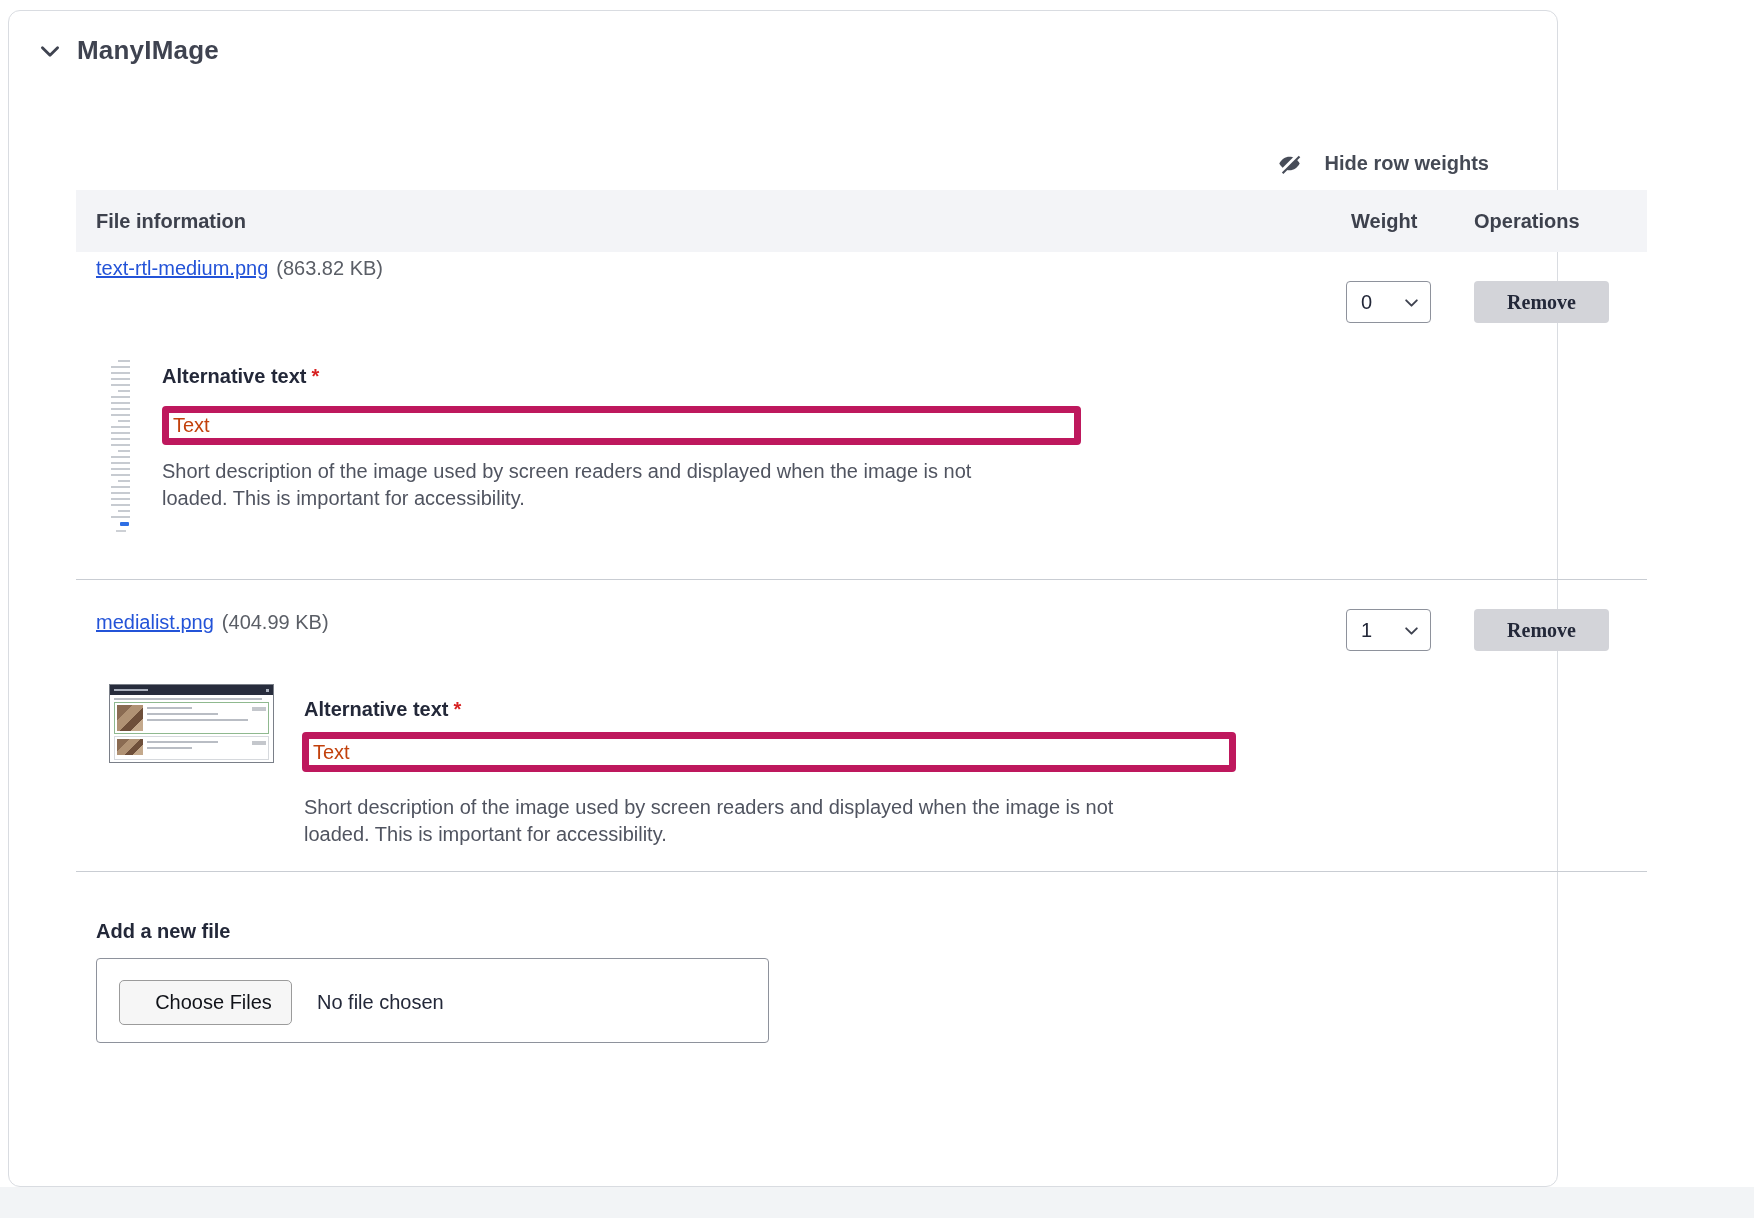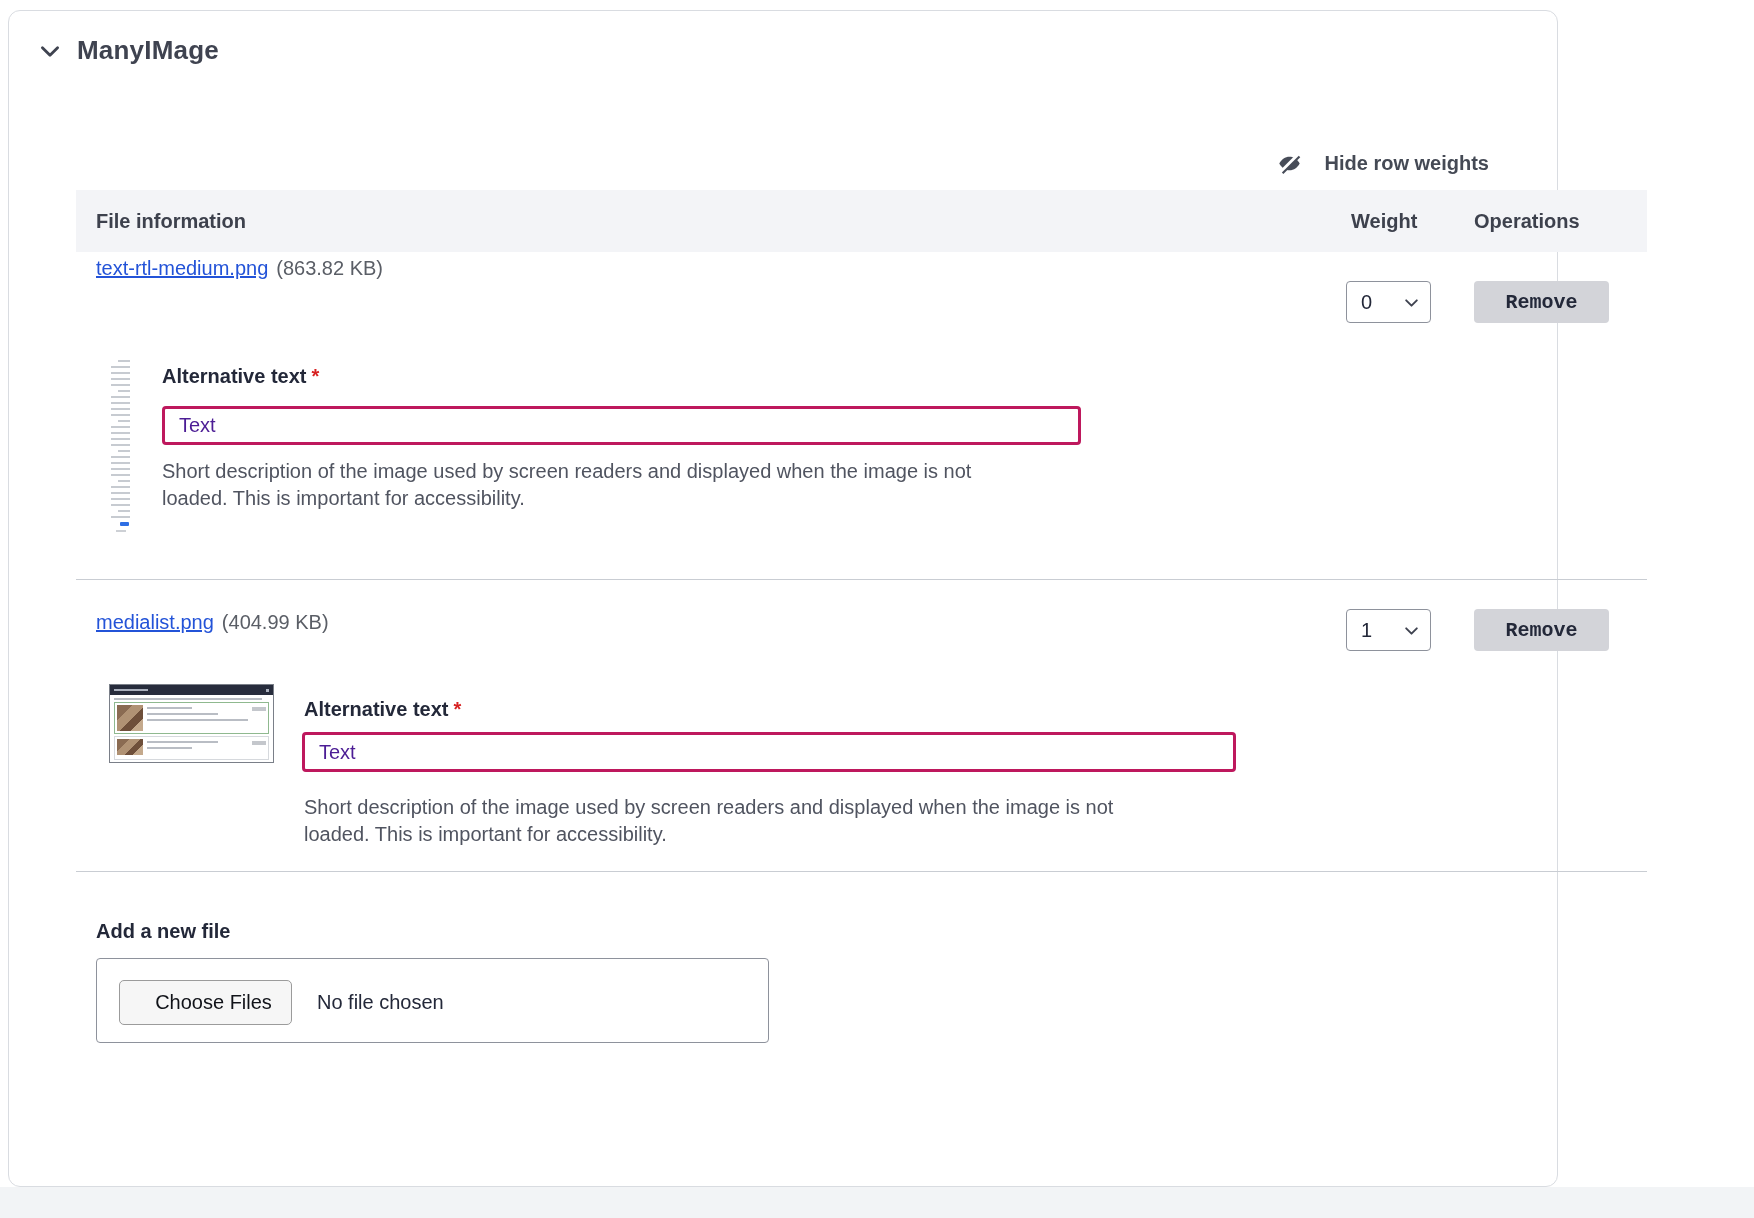--- a/index.html
+++ b/index.html
@@ -34,7 +34,7 @@
           border:1px solid #8e929c; border-radius:4px; display:flex; align-items:center;
           justify-content:space-between; padding:0 10px 0 14px; font-size:20px; color:#232839; cursor:pointer; }
   .btn-remove { position:absolute; left:1465px; width:135px; height:42px; background:#d3d4d9;
-          border:none; border-radius:4px; font-family:Liberation Mono, monospace;
+          border:none; border-radius:4px; font-family:Liberation Serif, serif;
           font-size:20px; font-weight:700; color:#232839; cursor:pointer; }
 
   .alt-label { position:absolute; font-size:20px; font-weight:700; color:#232839; }

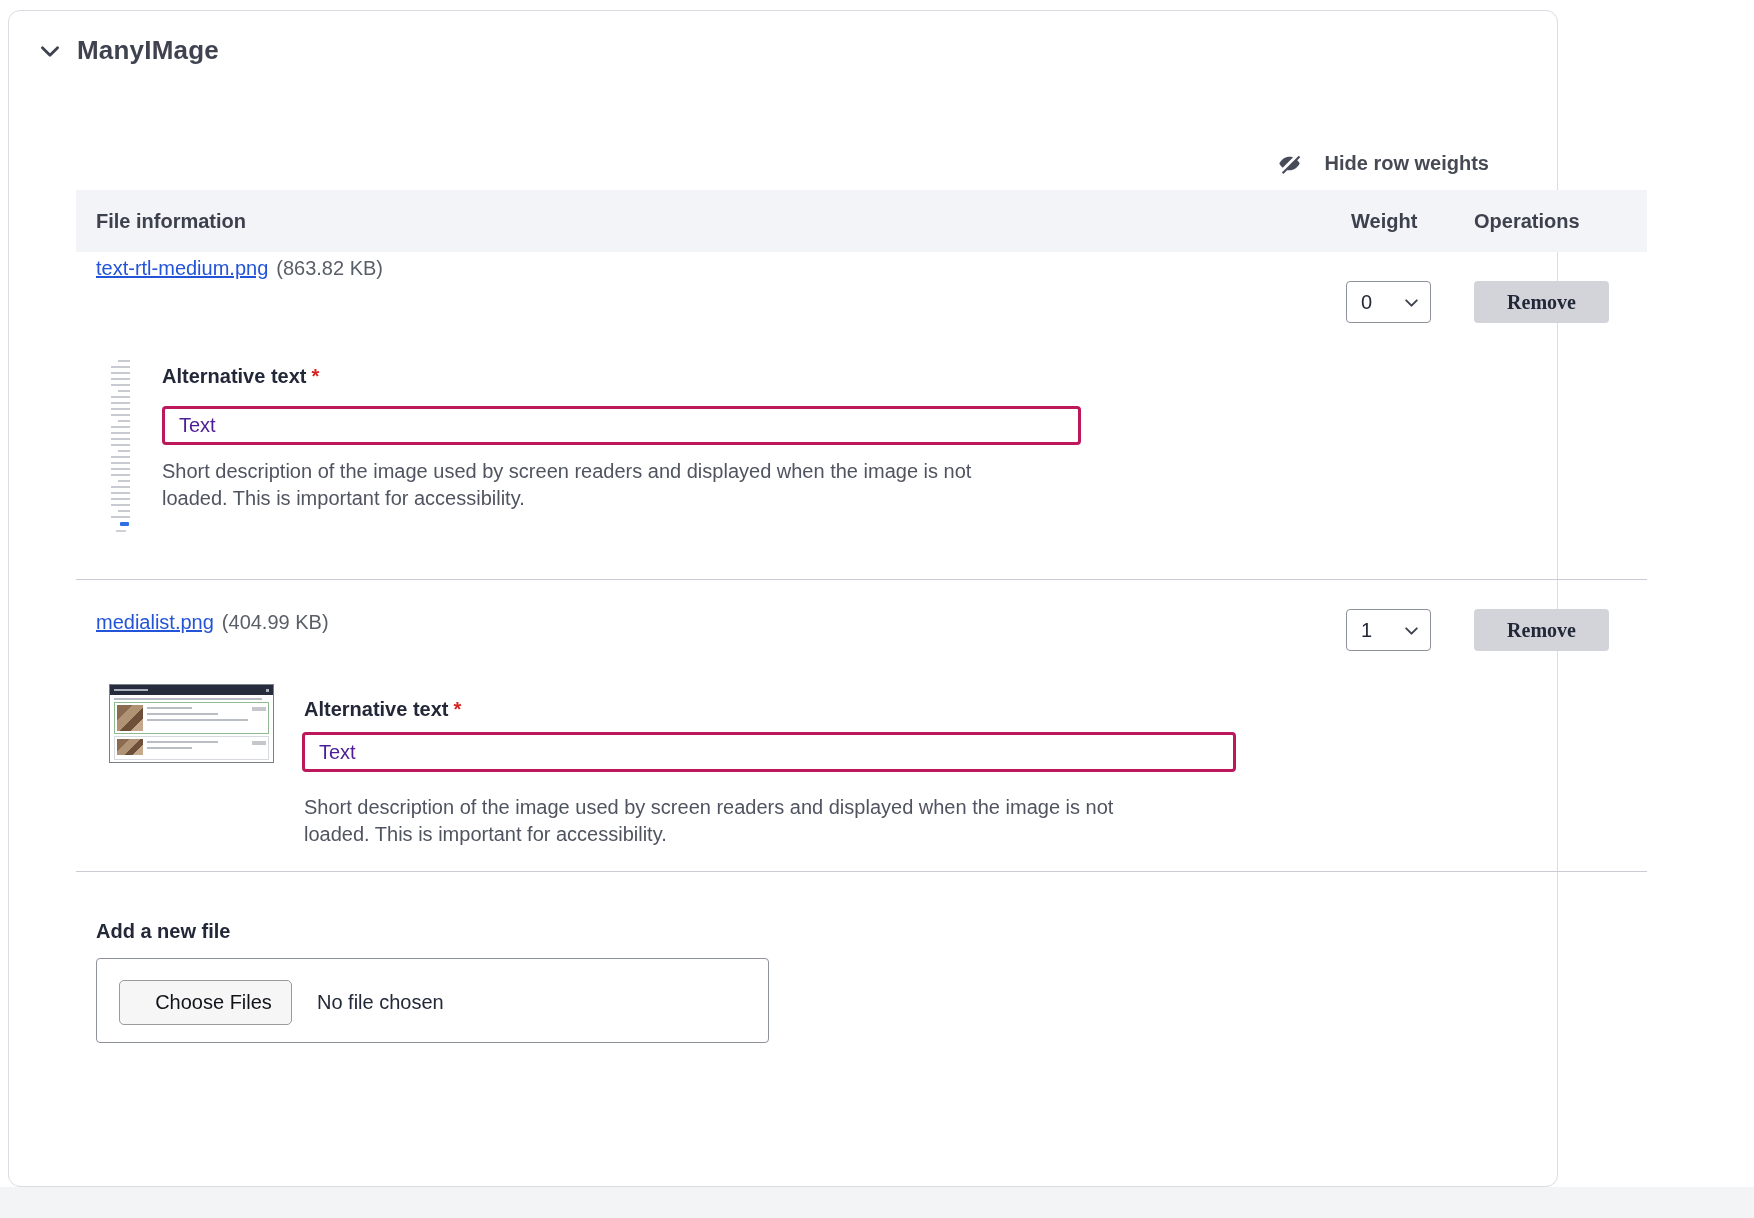--- a/index.html
+++ b/index.html
@@ -39,8 +39,8 @@
 
   .alt-label { position:absolute; font-size:20px; font-weight:700; color:#232839; }
   .alt-label .req { color:#d72222; margin-left:5px; font-weight:700; }
-  .alt-input { position:absolute; border:3px solid #be185d; border-radius:4px; background:#fff;
-          font-family:"Liberation Sans",sans-serif; font-size:20px; color:#4c1d95; padding:0 14px; }
+  .alt-input { position:absolute; border:7px solid #be185d; border-radius:4px; background:#fff;
+          font-family:"Liberation Sans",sans-serif; font-size:20px; color:#c2410c; padding:0 4px; }
   .alt-help { position:absolute; font-size:20px; color:#505460; line-height:27px; width:812px; }
 
   .divider { position:absolute; left:67px; width:1571px; height:0; border-top:1px solid #c9cdd3; }

